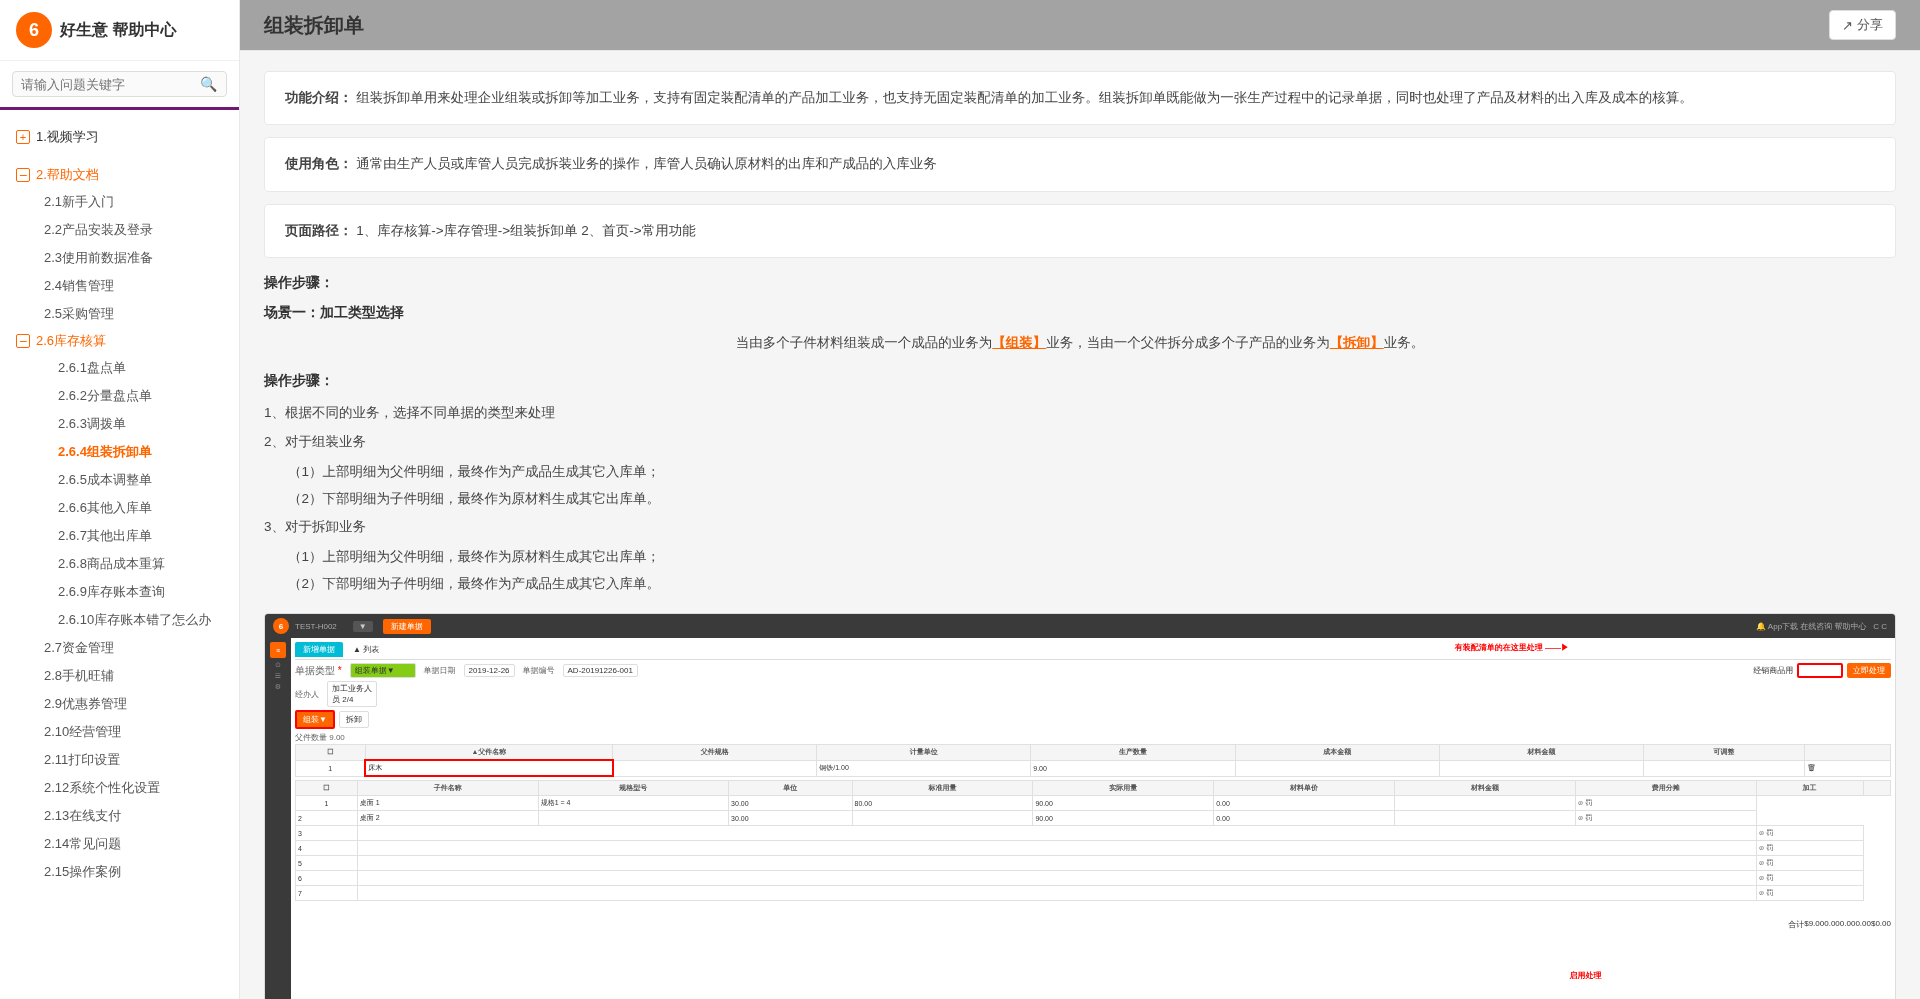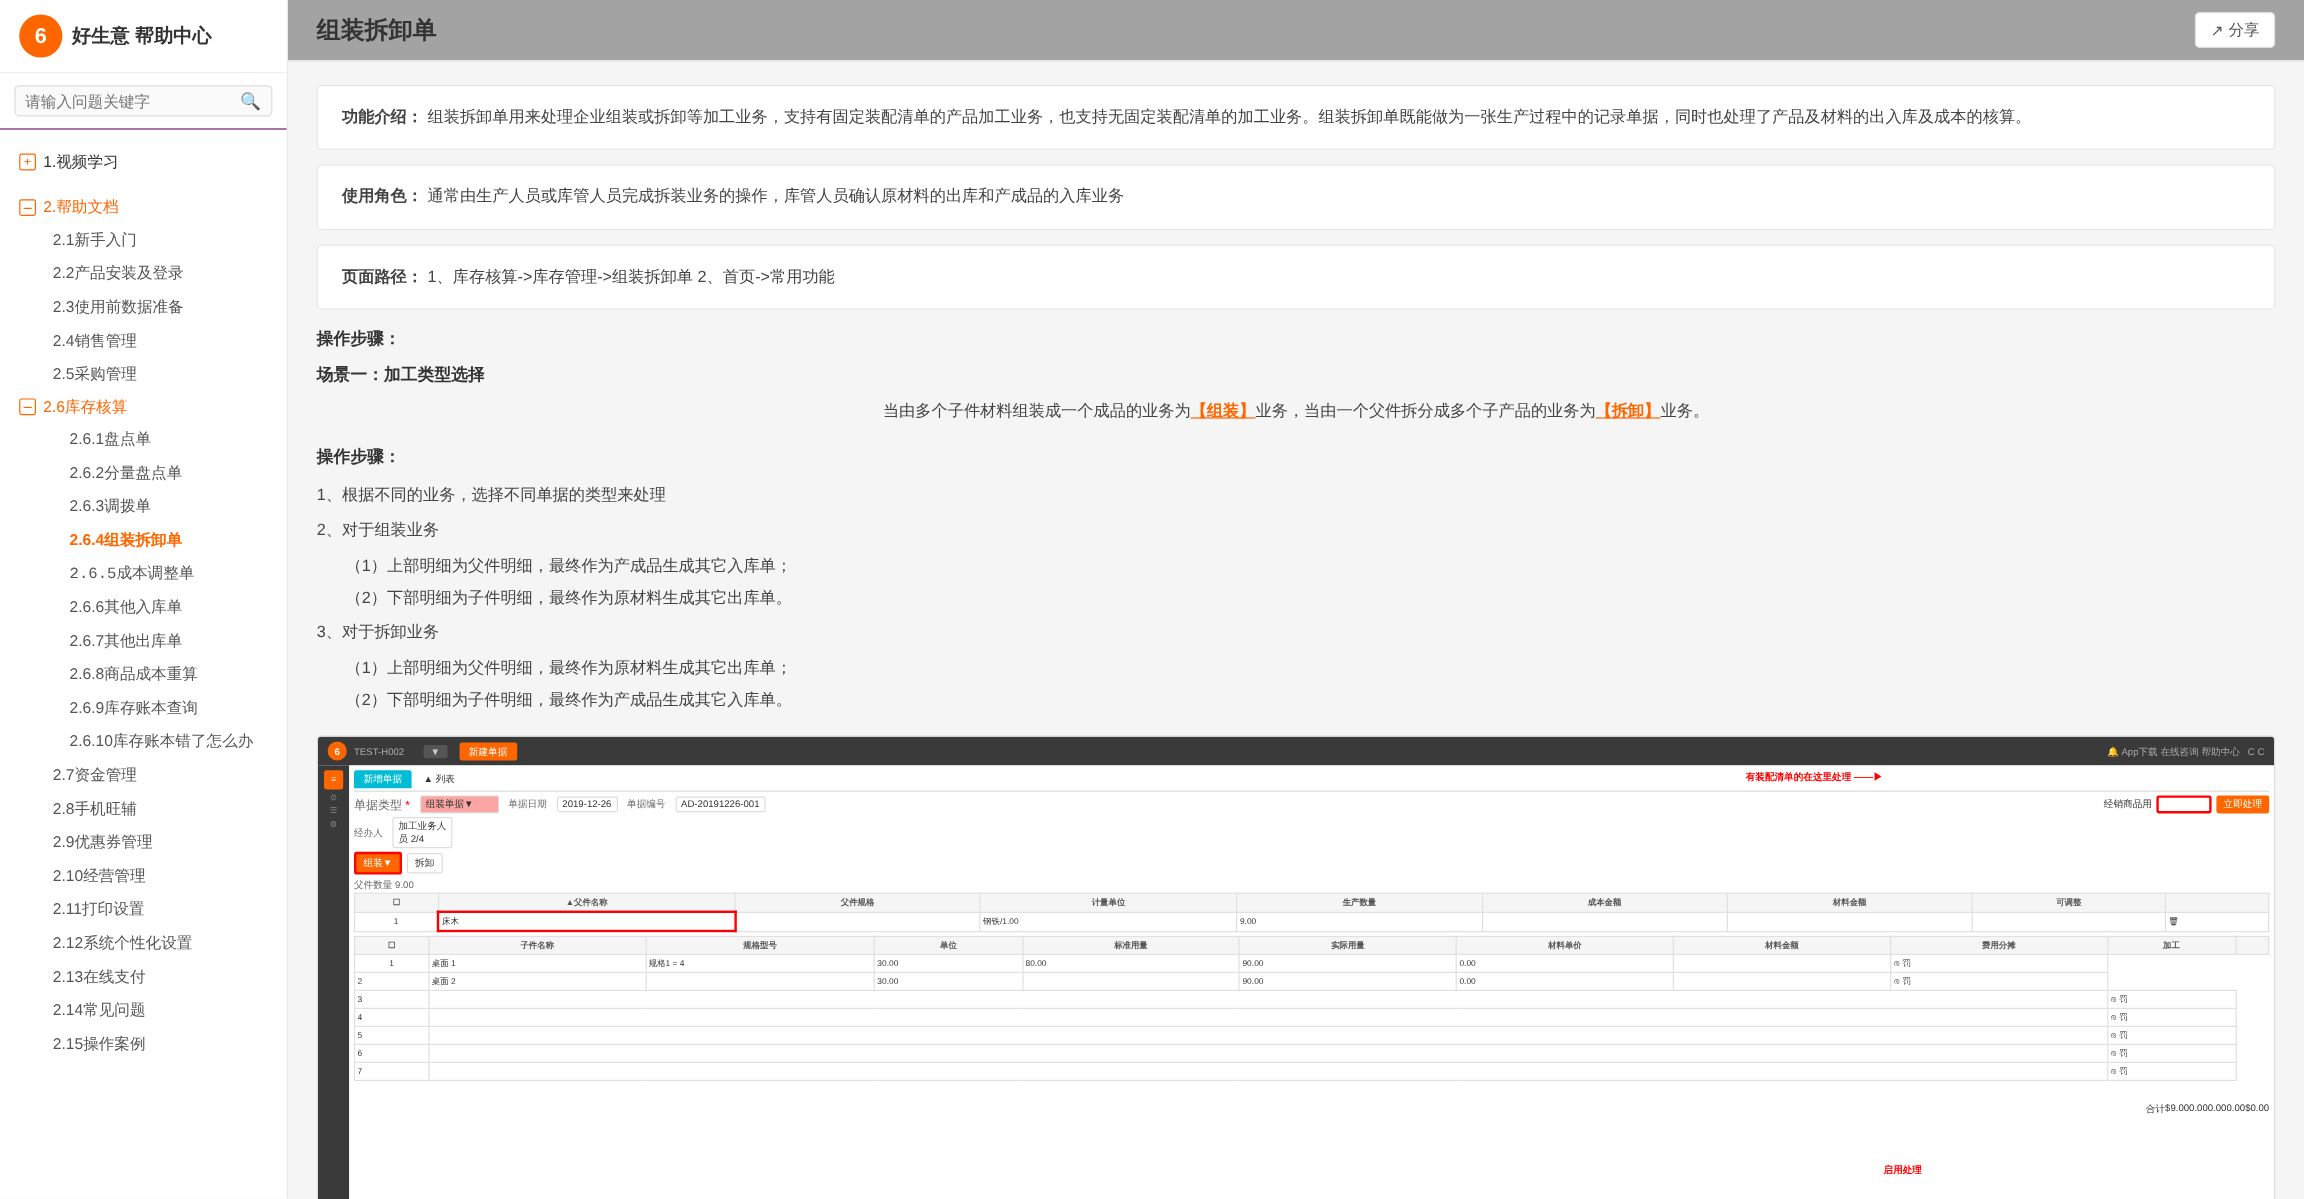--- a/index.html
+++ b/index.html
@@ -44,7 +44,7 @@
     }
     #search-area {
       padding: 10px 12px;
-      border-bottom: 1px solid #701a75;
+      border-bottom: 3px solid #701a75;
     }
     #search-box {
       display: flex;

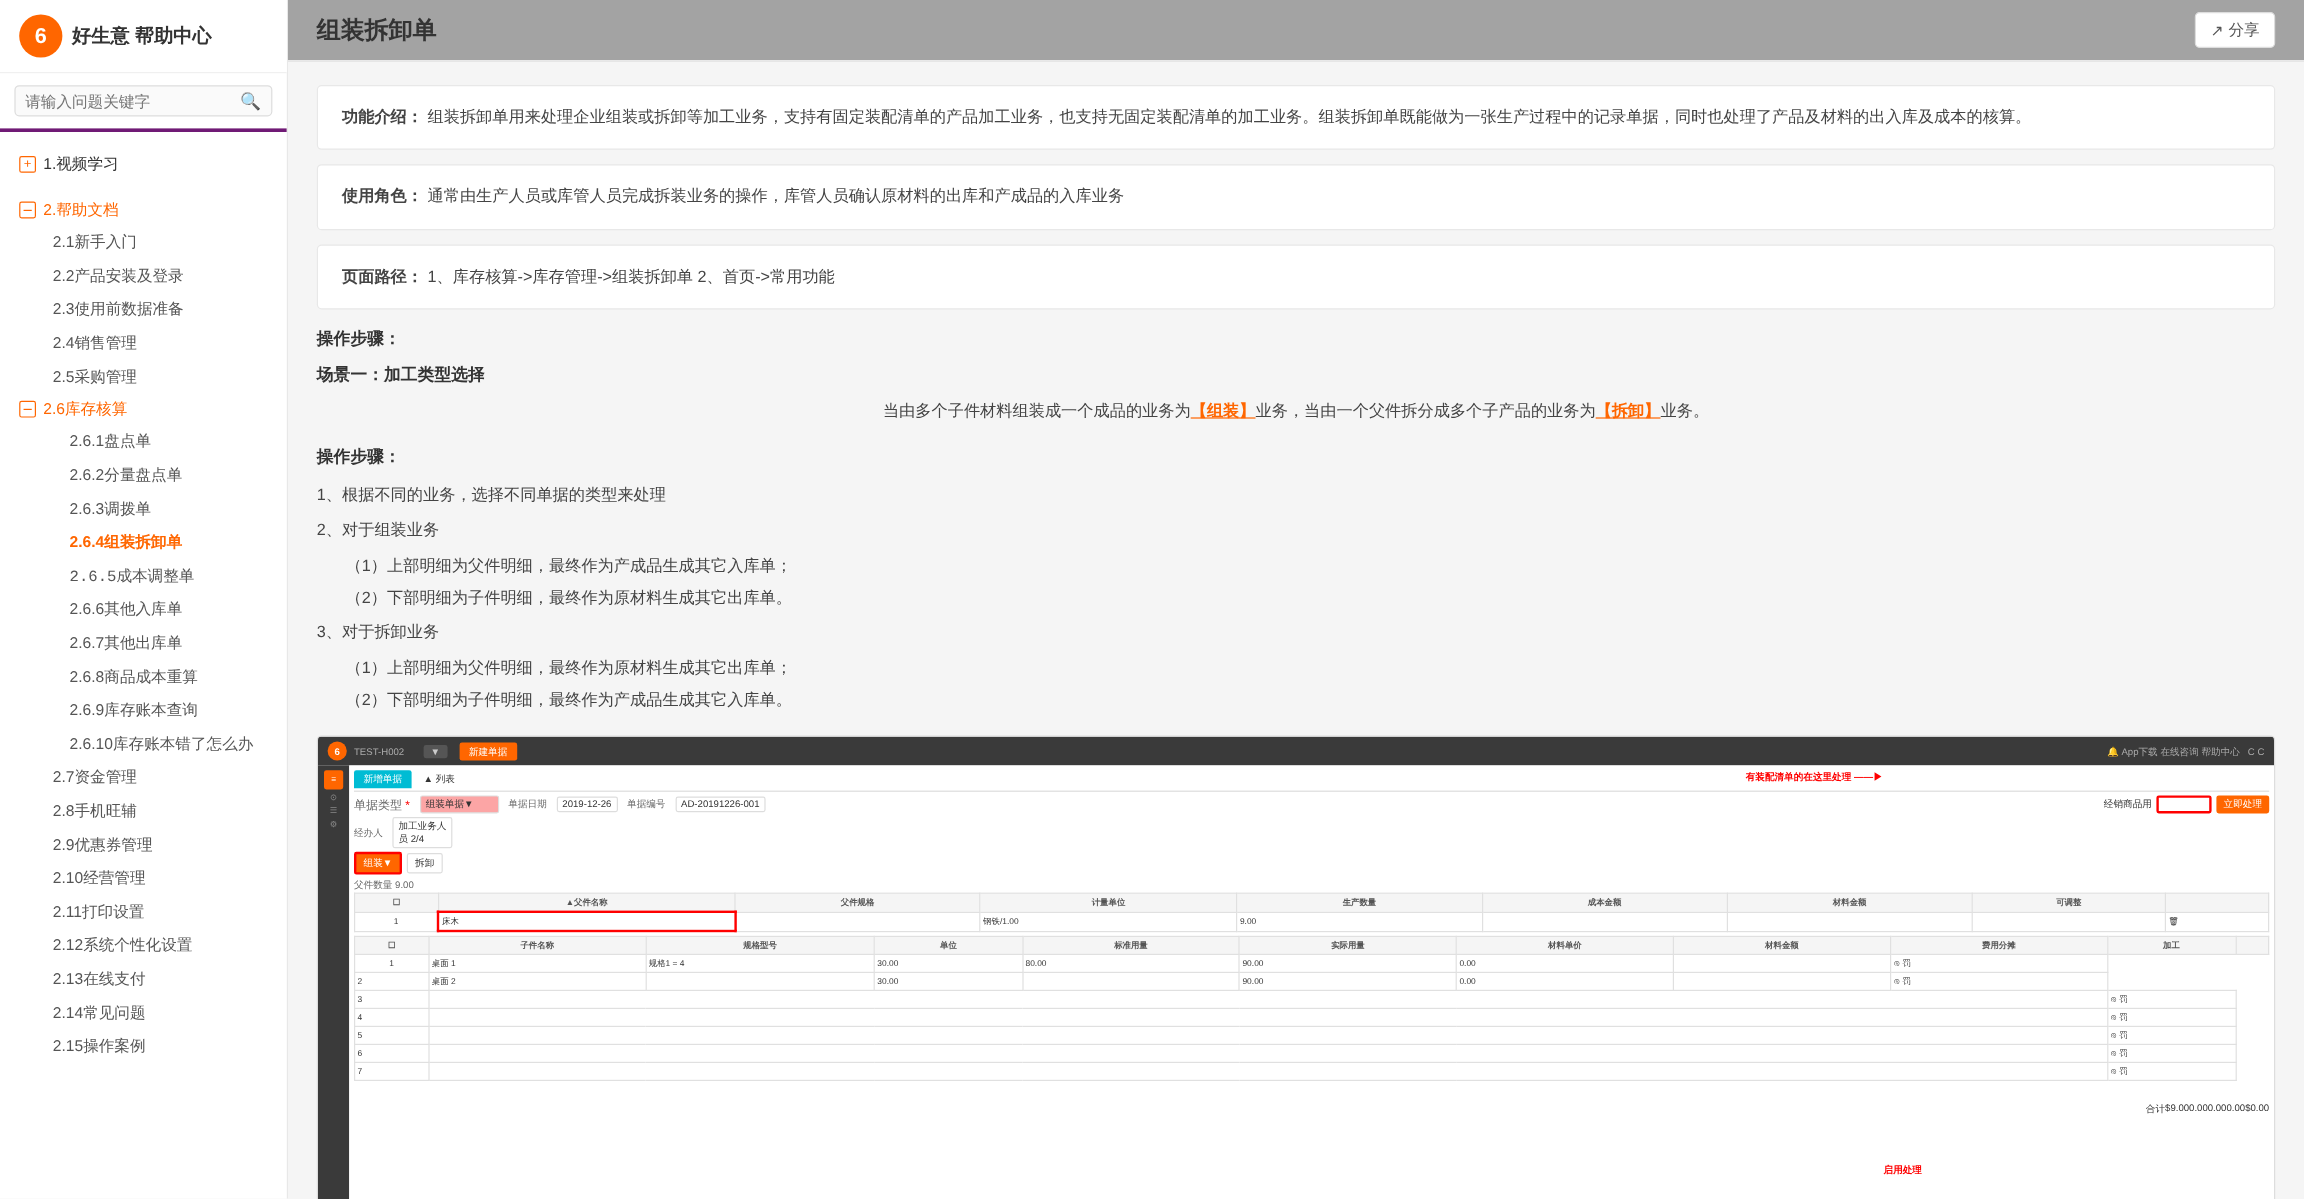--- a/index.html
+++ b/index.html
@@ -263,7 +263,7 @@
             <div class="nav-sub-item" style="padding-left:42px;">2.6.2分量盘点单</div>
             <div class="nav-sub-item" style="padding-left:42px;">2.6.3调拨单</div>
             <div class="nav-sub-item active-bold" style="padding-left:42px;">2.6.4组装拆卸单</div>
-            <div class="nav-sub-item" style="padding-left:42px;font-family:Liberation Mono, monospace;">2.6.5成本调整单</div>
+            <div class="nav-sub-item" style="padding-left:42px;">2.6.5成本调整单</div>
             <div class="nav-sub-item" style="padding-left:42px;">2.6.6其他入库单</div>
             <div class="nav-sub-item" style="padding-left:42px;">2.6.7其他出库单</div>
             <div class="nav-sub-item" style="padding-left:42px;">2.6.8商品成本重算</div>

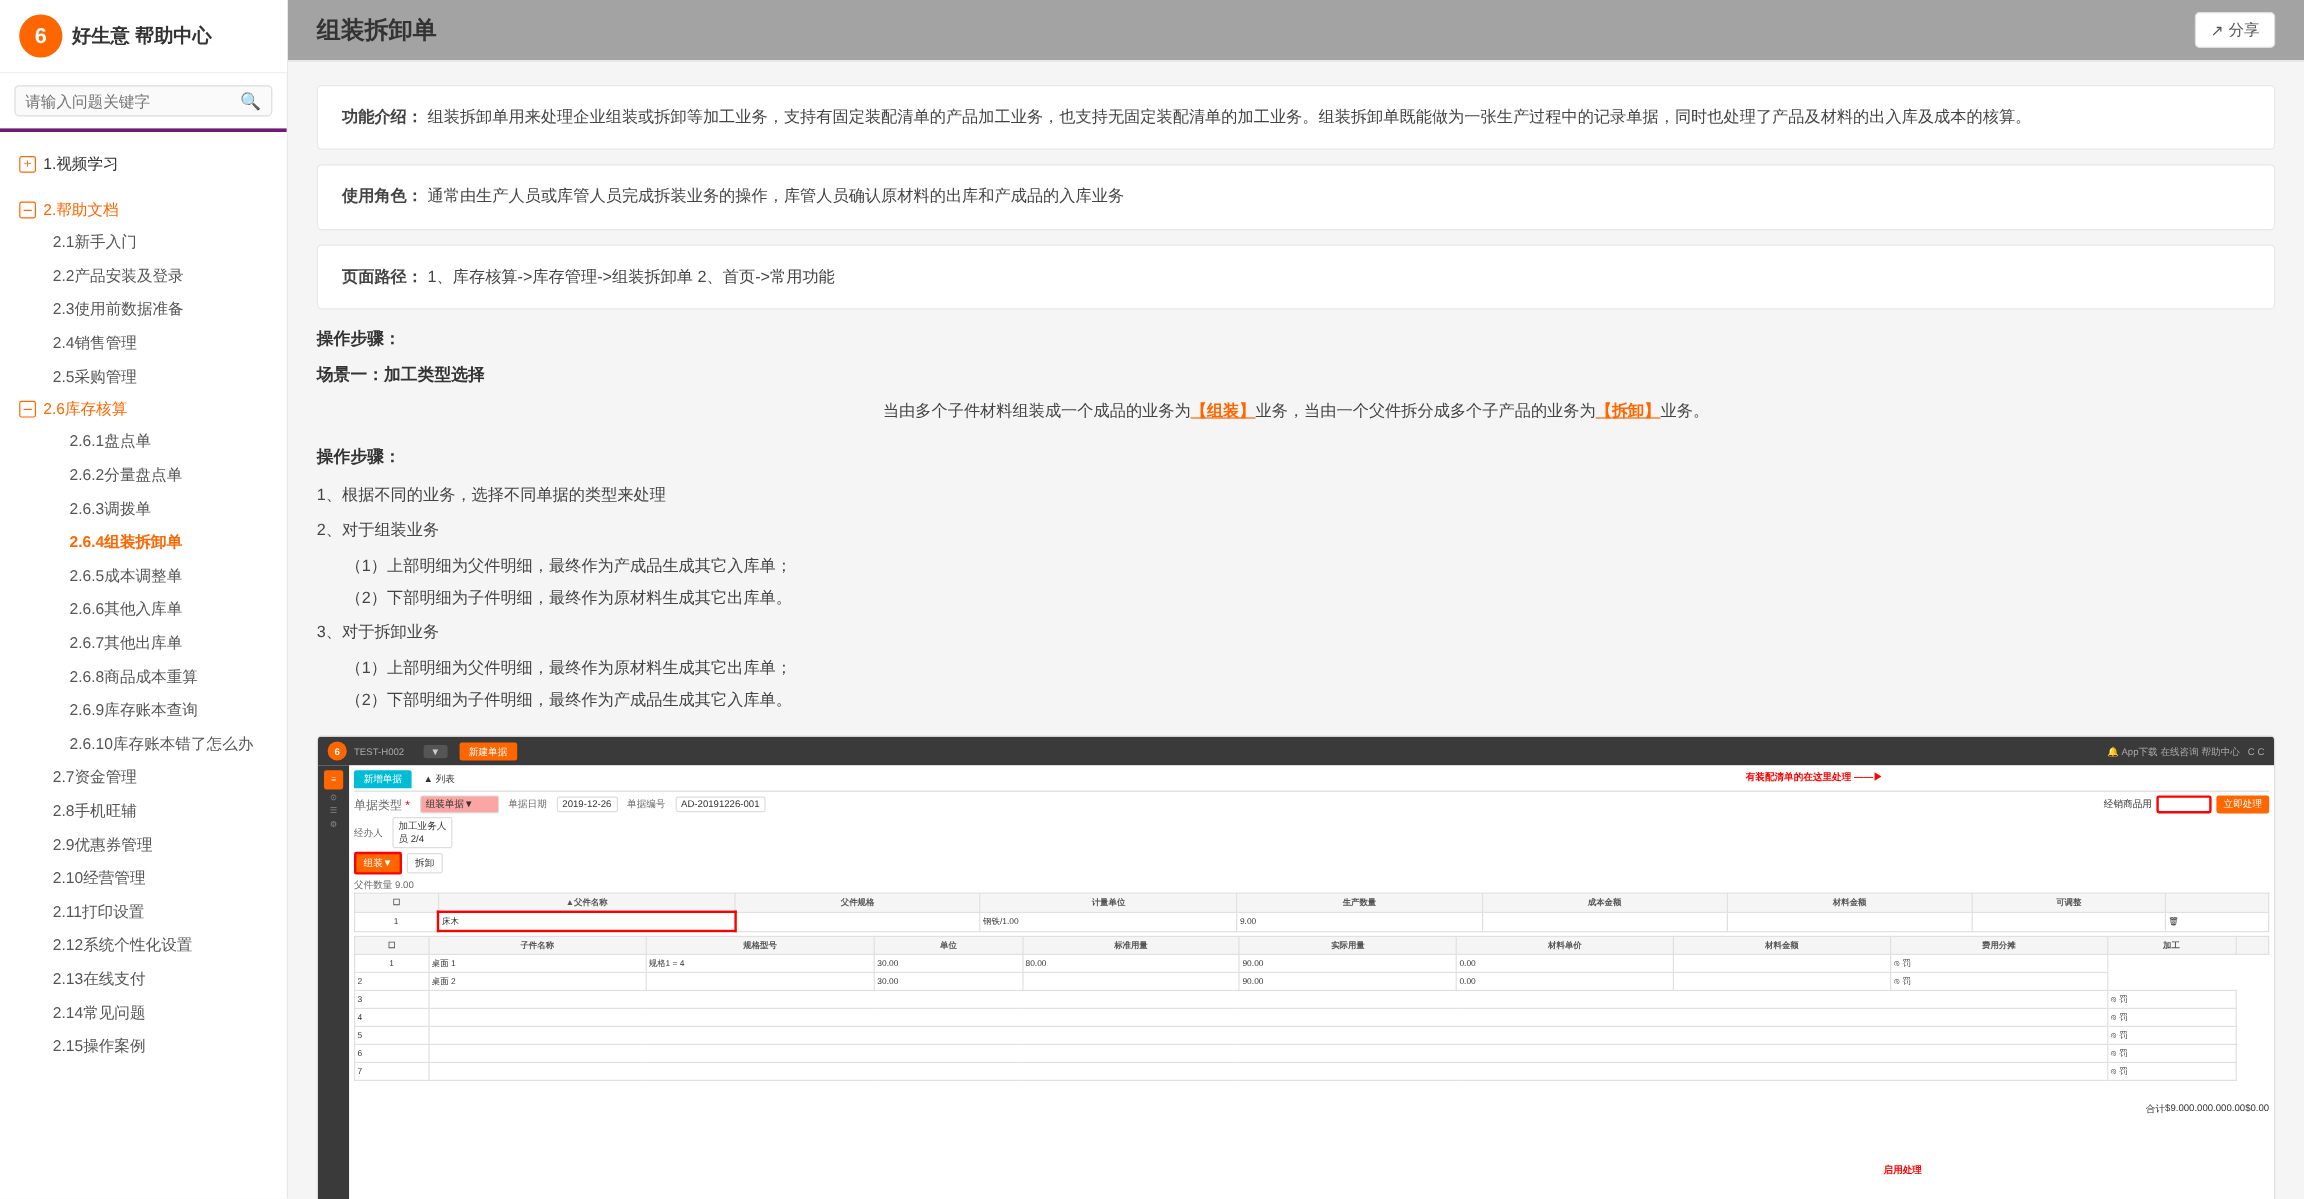--- a/index.html
+++ b/index.html
@@ -364,7 +364,7 @@
 
               <div style="display:flex;gap:8px;align-items:center;margin-bottom:3px;flex-wrap:wrap;">
                 <span style="font-size:10px;color:#666;">单据类型 <span style="color:#f00;">*</span></span>
-                <div style="border:1px solid #ddd;border-radius:2px;padding:1px 20px 1px 4px;font-size:8px;color:#333;position:relative;background:#fca5a5;">组装单据▼</div>
+                <div style="border:1px solid #ddd;border-radius:2px;padding:1px 20px 1px 4px;font-size:8px;color:#333;position:relative;background:#84cc16;">组装单据▼</div>
                 <span style="font-size:8px;color:#666;">单据日期</span>
                 <div style="border:1px solid #ddd;border-radius:2px;padding:1px 4px;font-size:8px;color:#333;">2019-12-26</div>
                 <span style="font-size:8px;color:#666;">单据编号</span>

